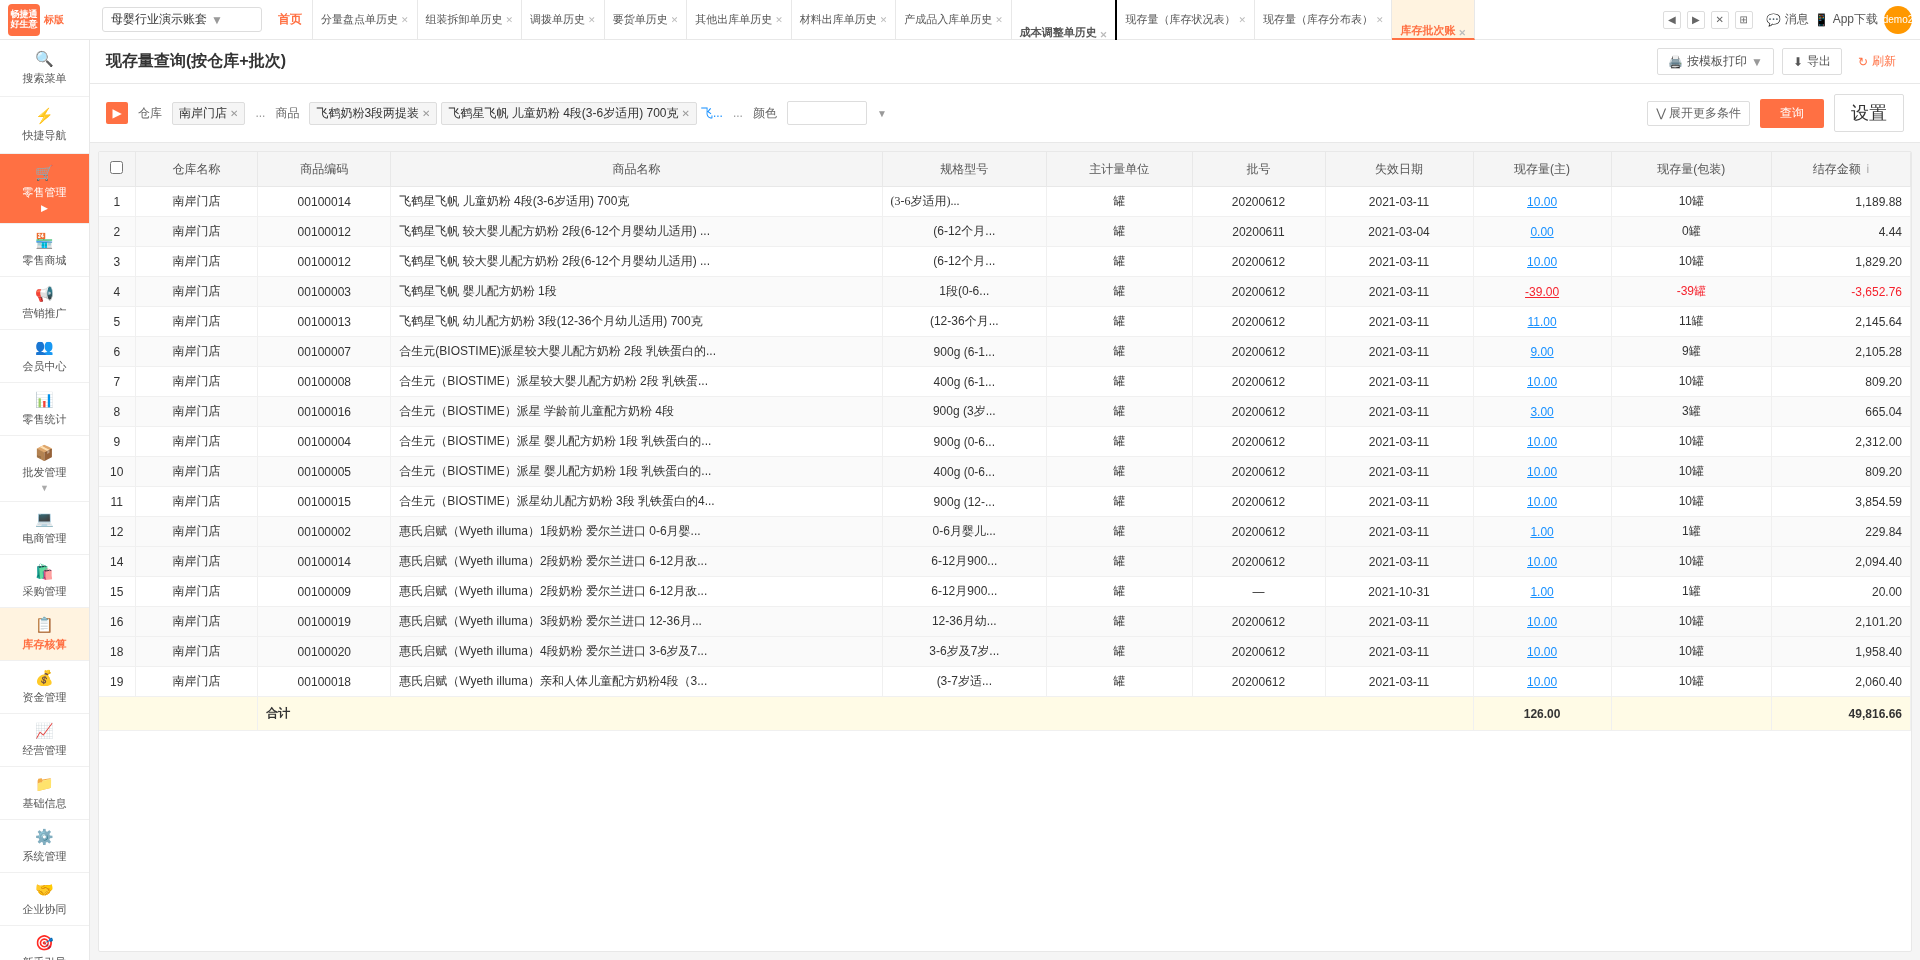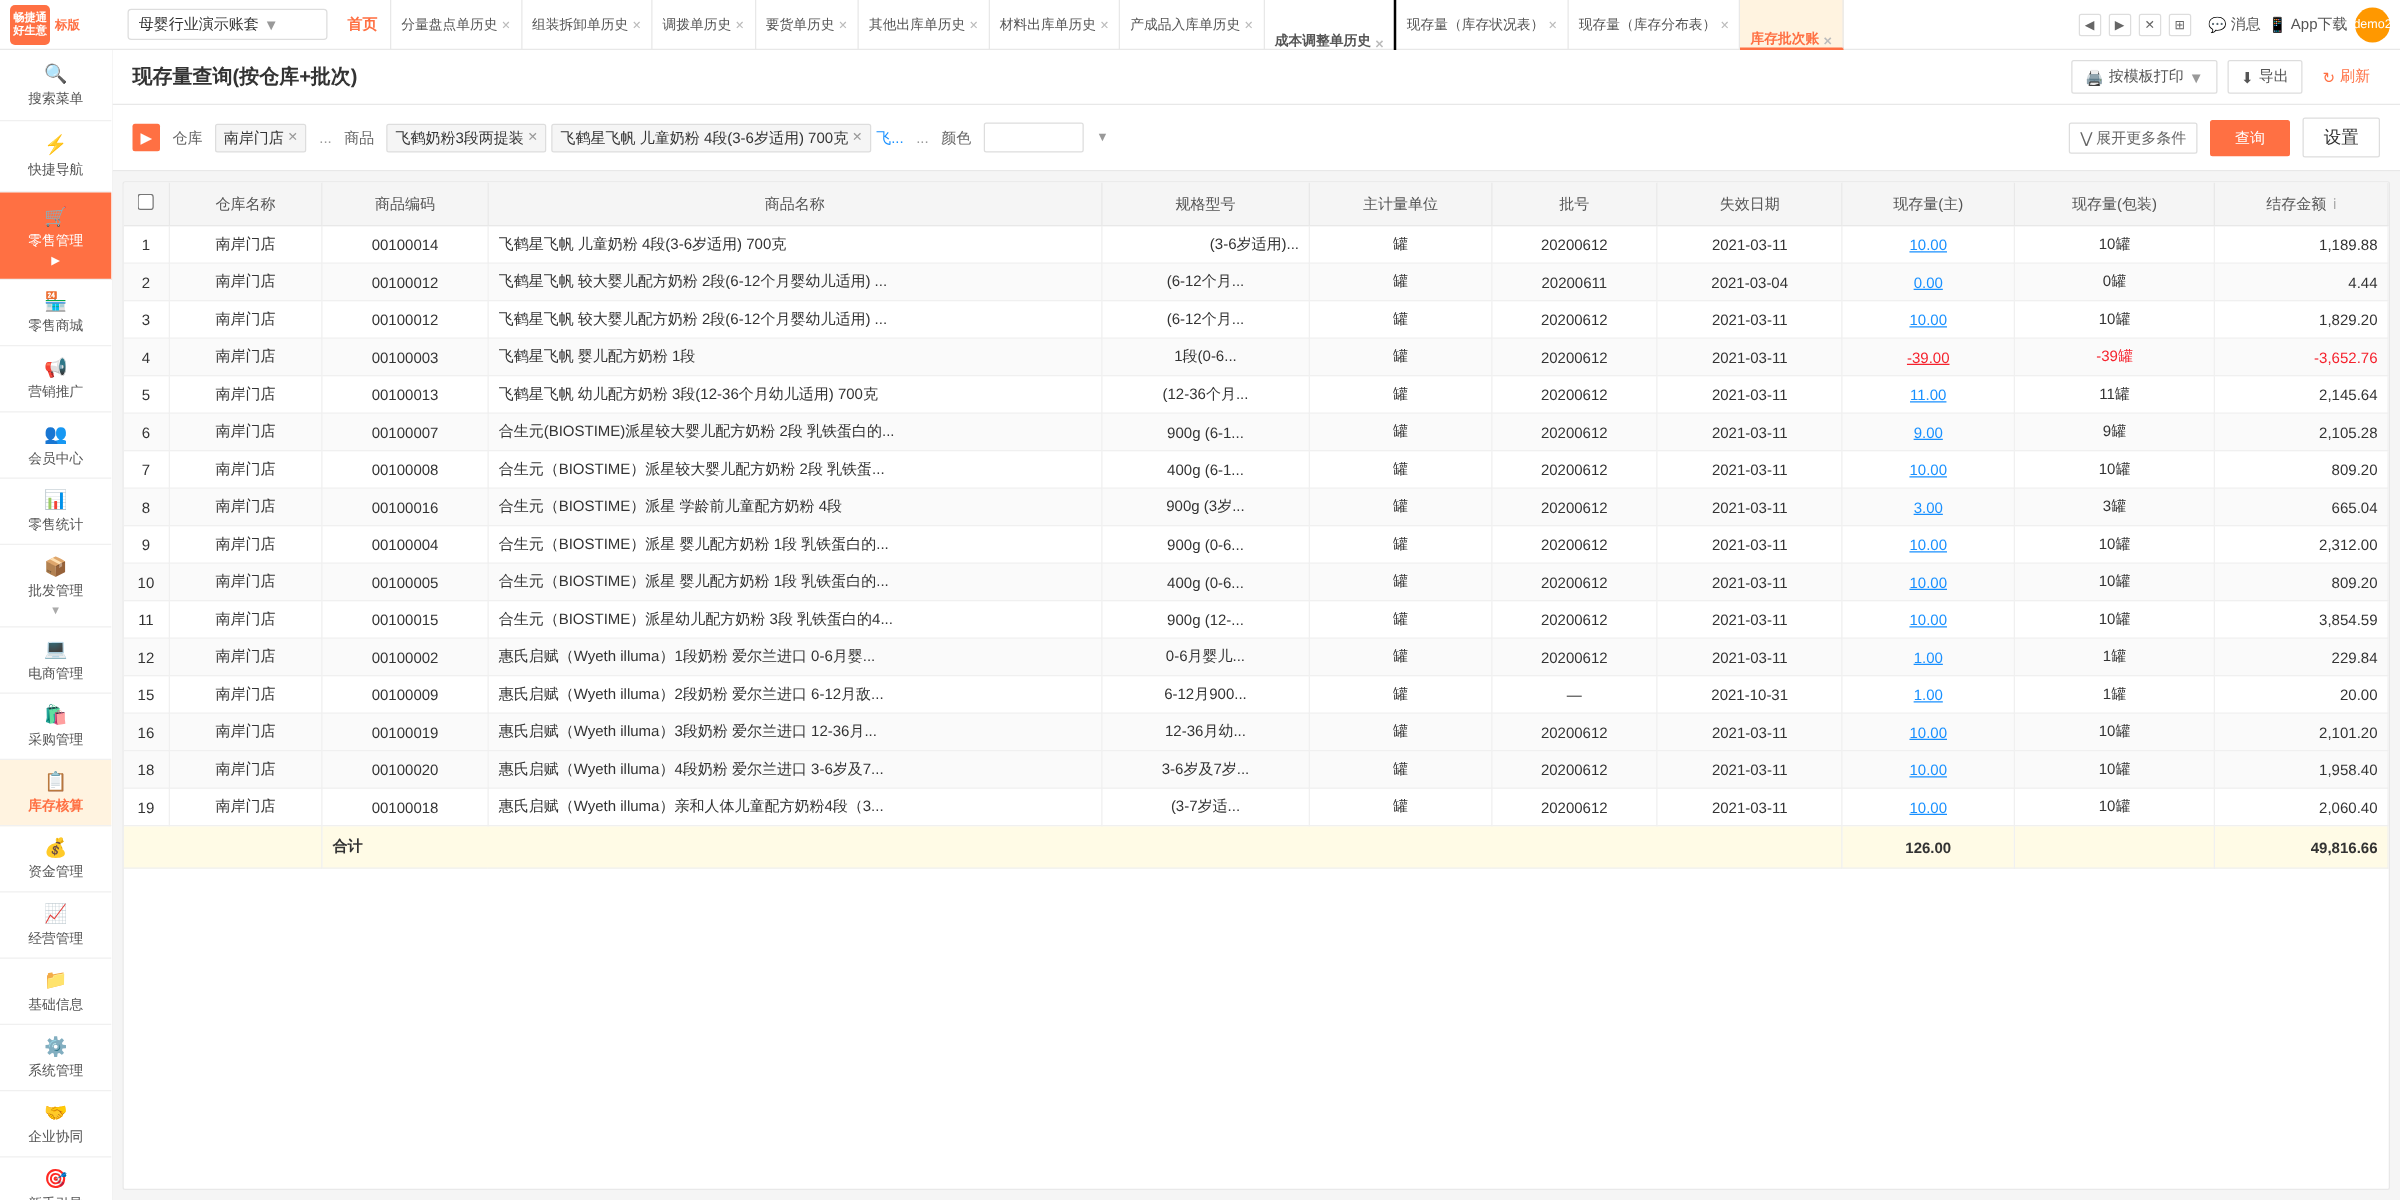--- a/index.html
+++ b/index.html
@@ -188,7 +188,7 @@
         </div>
 
         <button style="background:#ff7043;color:white;border:none;padding:6px 20px;border-radius:2px;cursor:pointer;font-size:12px;">查询</button>
-        <button style="background:#fff;color:#333;border:1px solid #ddd;padding:6px 16px;border-radius:2px;cursor:pointer;font-size:14px;">设置</button>
+        <button style="background:#fff;color:#333;border:1px solid #ddd;padding:6px 16px;border-radius:2px;cursor:pointer;font-size:18px;">设置</button>
       </div>
     </div>
 

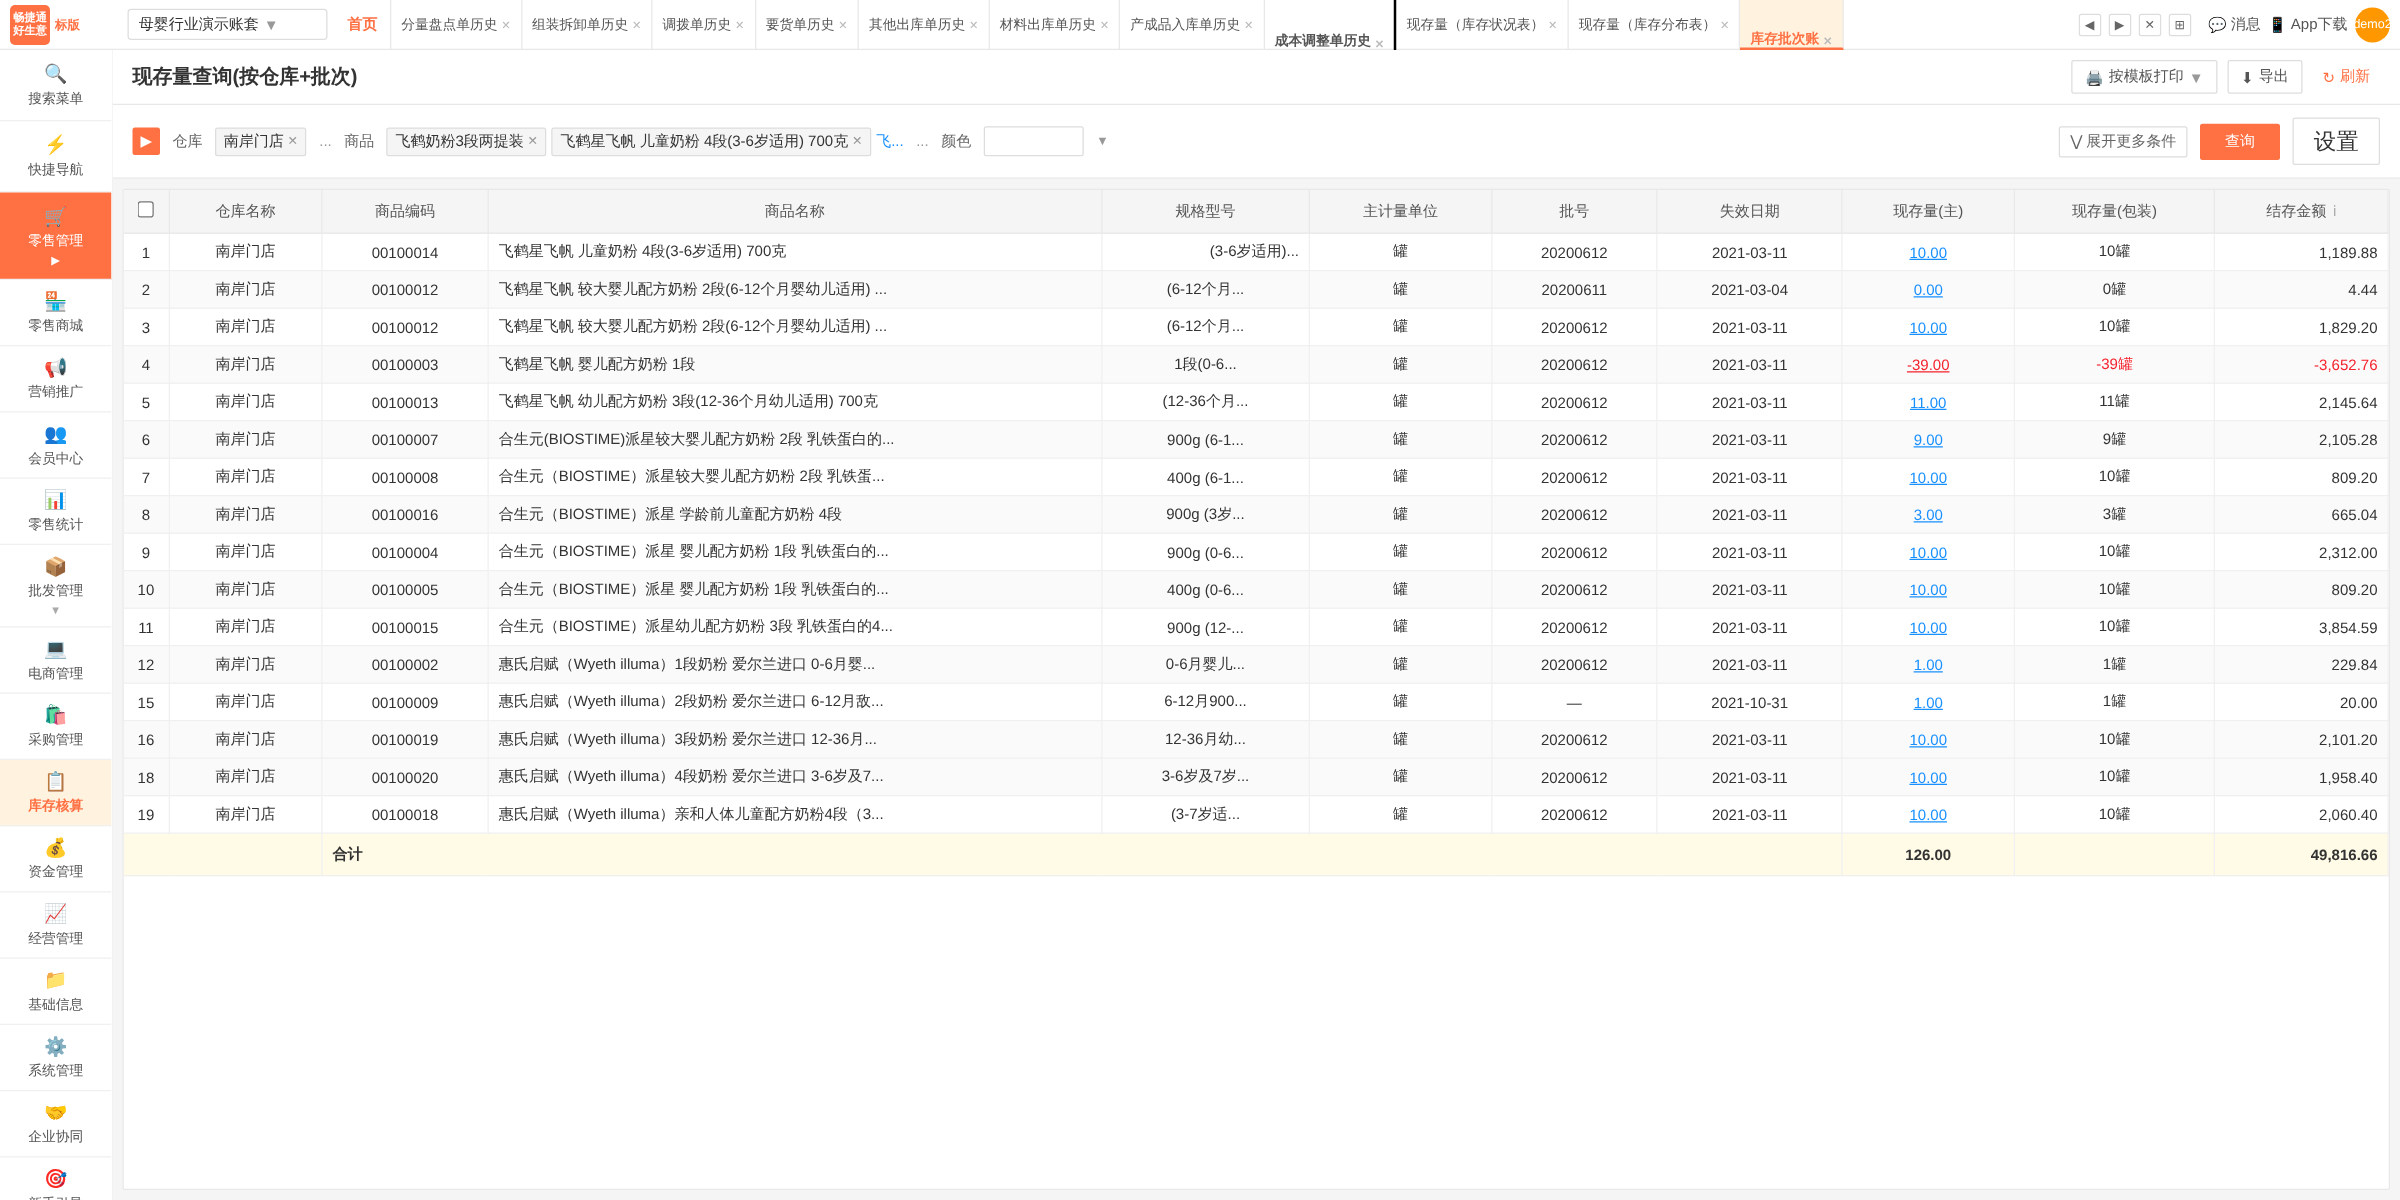--- a/index.html
+++ b/index.html
@@ -220,7 +220,7 @@
     <td style="padding:6px 8px;text-align:center;border-bottom:1px solid #f0f0f0;border-right:1px solid #f0f0f0;">南岸门店</td>
     <td style="padding:6px 8px;text-align:center;border-bottom:1px solid #f0f0f0;border-right:1px solid #f0f0f0;">00100014</td>
     <td style="padding:6px 8px;text-align:left;border-bottom:1px solid #f0f0f0;border-right:1px solid #f0f0f0;max-width:260px;overflow:hidden;text-overflow:ellipsis;white-space:nowrap;">飞鹤星飞帆 儿童奶粉 4段(3-6岁适用) 700克</td>
-    <td style="padding:6px 8px;text-align:right;border-bottom:1px solid #f0f0f0;border-right:1px solid #f0f0f0;">(3-6岁适用)...</td>
+    <td style="padding:6px 8px;text-align:left;border-bottom:1px solid #f0f0f0;border-right:1px solid #f0f0f0;font-family:Liberation Serif, serif;">(3-6岁适用)...</td>
     <td style="padding:6px 8px;text-align:center;border-bottom:1px solid #f0f0f0;border-right:1px solid #f0f0f0;">罐</td>
     <td style="padding:6px 8px;text-align:center;border-bottom:1px solid #f0f0f0;border-right:1px solid #f0f0f0;">20200612</td>
     <td style="padding:6px 8px;text-align:center;border-bottom:1px solid #f0f0f0;border-right:1px solid #f0f0f0;">2021-03-11</td>

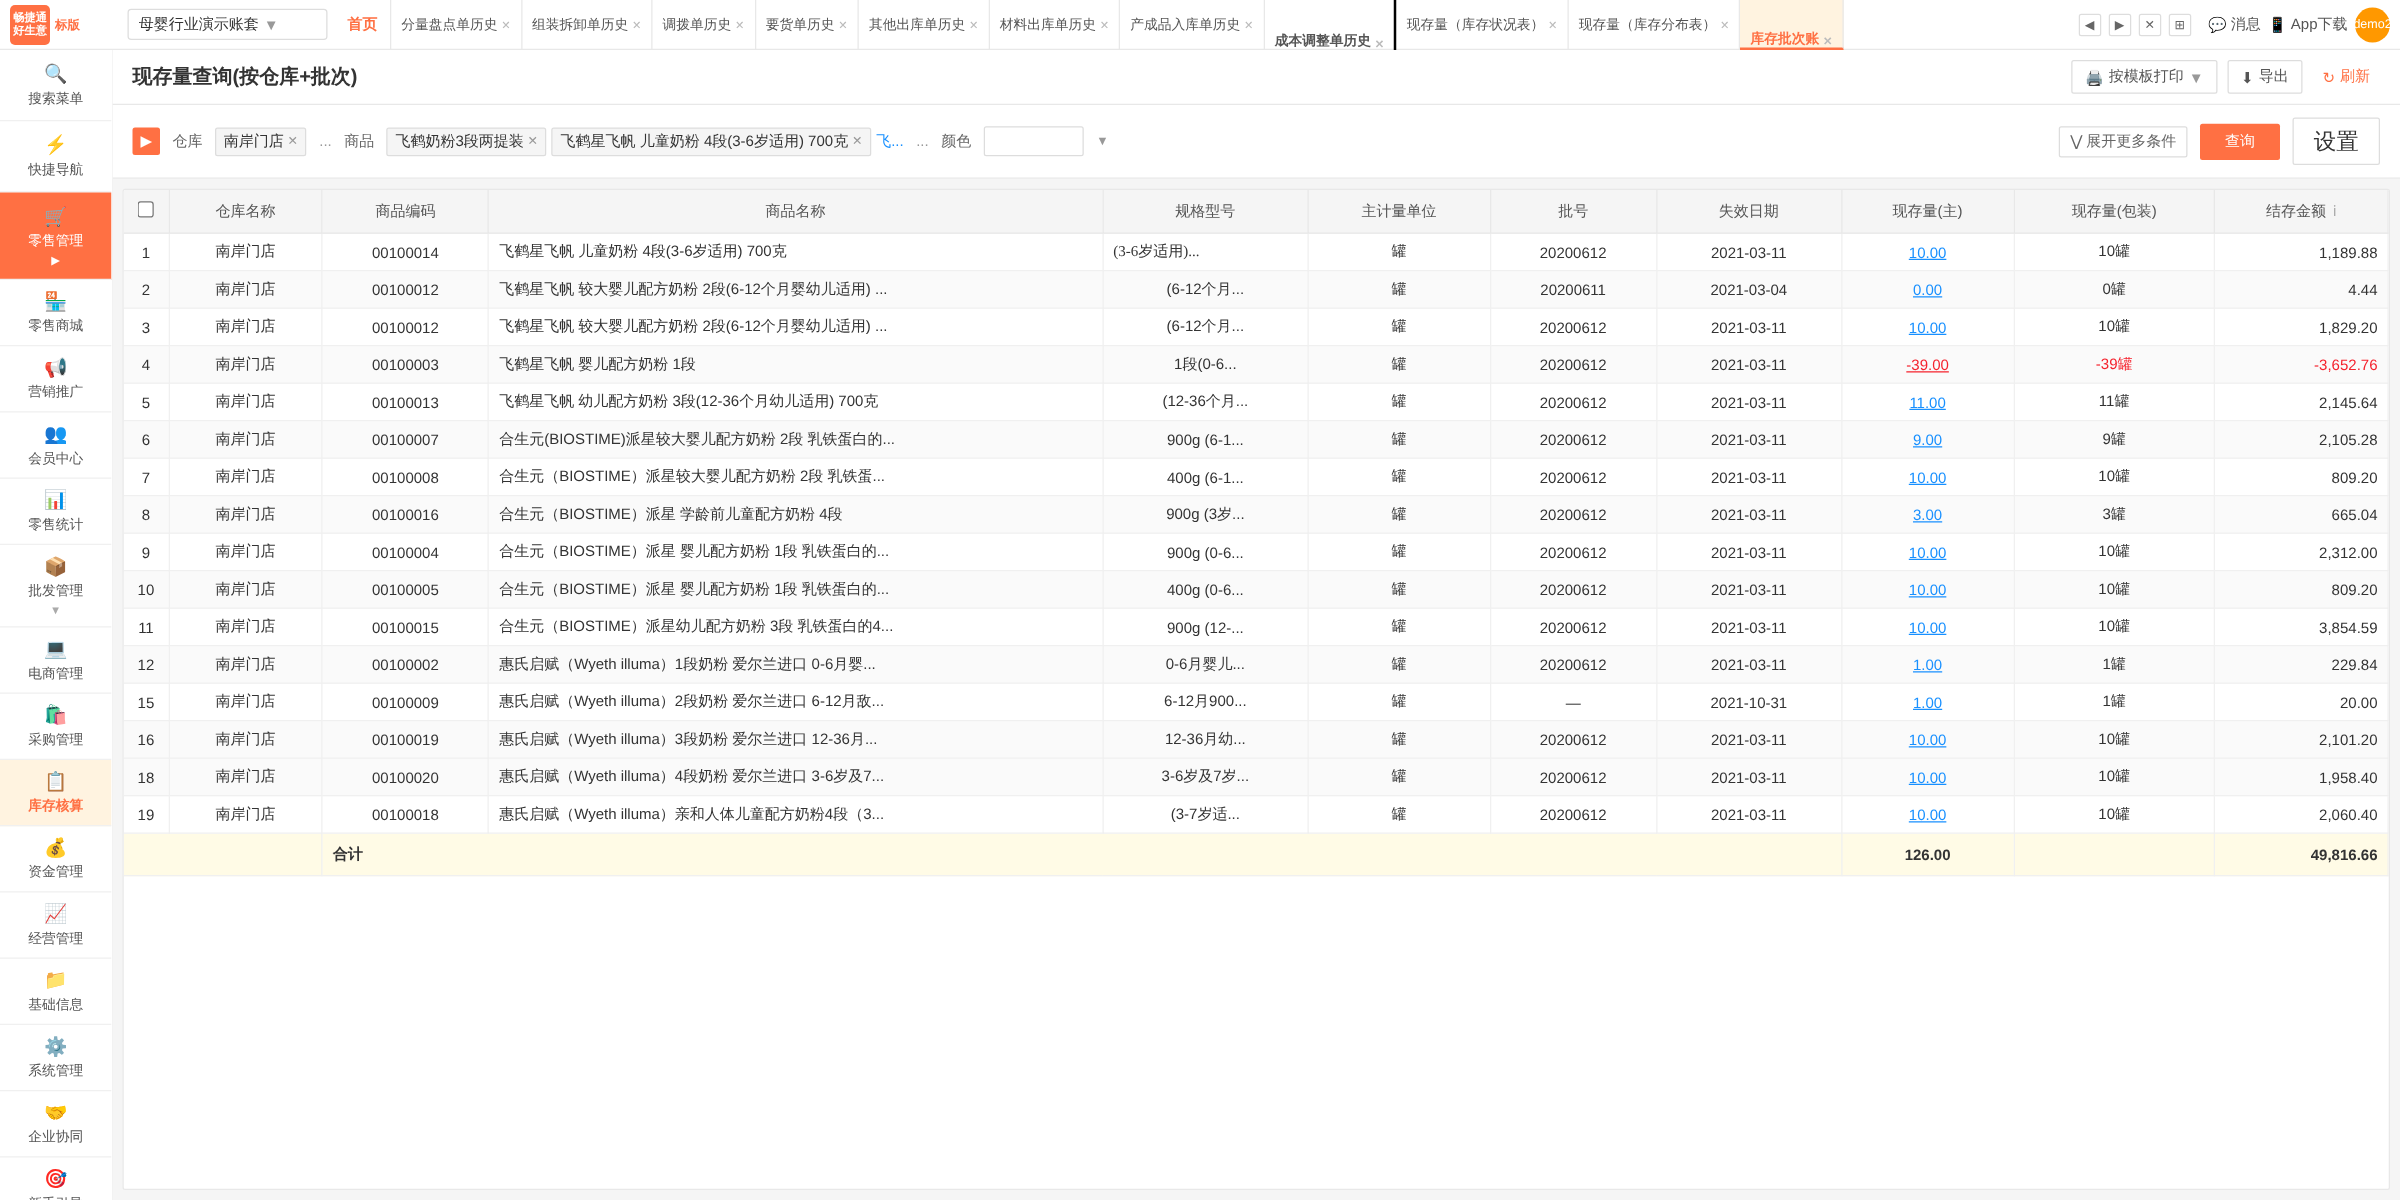--- a/index.html
+++ b/index.html
@@ -371,6 +371,19 @@
     <td style="padding:6px 8px;text-align:center;border-bottom:1px solid #f0f0f0;border-right:1px solid #f0f0f0;color:#333;">1罐</td>
     <td style="padding:6px 8px;text-align:right;border-bottom:1px solid #f0f0f0;border-right:1px solid #f0f0f0;color:#333;">229.84</td>
   </tr>
+            <tr style="background: rgb(250, 250, 250);">
+    <td style="padding:6px 4px;text-align:center;border-bottom:1px solid #f0f0f0;border-right:1px solid #f0f0f0;">14</td>
+    <td style="padding:6px 8px;text-align:center;border-bottom:1px solid #f0f0f0;border-right:1px solid #f0f0f0;">南岸门店</td>
+    <td style="padding:6px 8px;text-align:center;border-bottom:1px solid #f0f0f0;border-right:1px solid #f0f0f0;">00100014</td>
+    <td style="padding:6px 8px;text-align:left;border-bottom:1px solid #f0f0f0;border-right:1px solid #f0f0f0;max-width:260px;overflow:hidden;text-overflow:ellipsis;white-space:nowrap;">惠氏启赋（Wyeth illuma）2段奶粉 爱尔兰进口 6-12月敌...</td>
+    <td style="padding:6px 8px;text-align:center;border-bottom:1px solid #f0f0f0;border-right:1px solid #f0f0f0;">6-12月900...</td>
+    <td style="padding:6px 8px;text-align:center;border-bottom:1px solid #f0f0f0;border-right:1px solid #f0f0f0;">罐</td>
+    <td style="padding:6px 8px;text-align:center;border-bottom:1px solid #f0f0f0;border-right:1px solid #f0f0f0;">20200612</td>
+    <td style="padding:6px 8px;text-align:center;border-bottom:1px solid #f0f0f0;border-right:1px solid #f0f0f0;">2021-03-11</td>
+    <td style="padding:6px 8px;text-align:center;border-bottom:1px solid #f0f0f0;border-right:1px solid #f0f0f0;color:#1890ff;text-decoration:underline;cursor:pointer;">10.00</td>
+    <td style="padding:6px 8px;text-align:center;border-bottom:1px solid #f0f0f0;border-right:1px solid #f0f0f0;color:#333;">10罐</td>
+    <td style="padding:6px 8px;text-align:right;border-bottom:1px solid #f0f0f0;border-right:1px solid #f0f0f0;color:#333;">2,094.40</td>
+  </tr>
             <tr>
     <td style="padding:6px 4px;text-align:center;border-bottom:1px solid #f0f0f0;border-right:1px solid #f0f0f0;">15</td>
     <td style="padding:6px 8px;text-align:center;border-bottom:1px solid #f0f0f0;border-right:1px solid #f0f0f0;">南岸门店</td>

